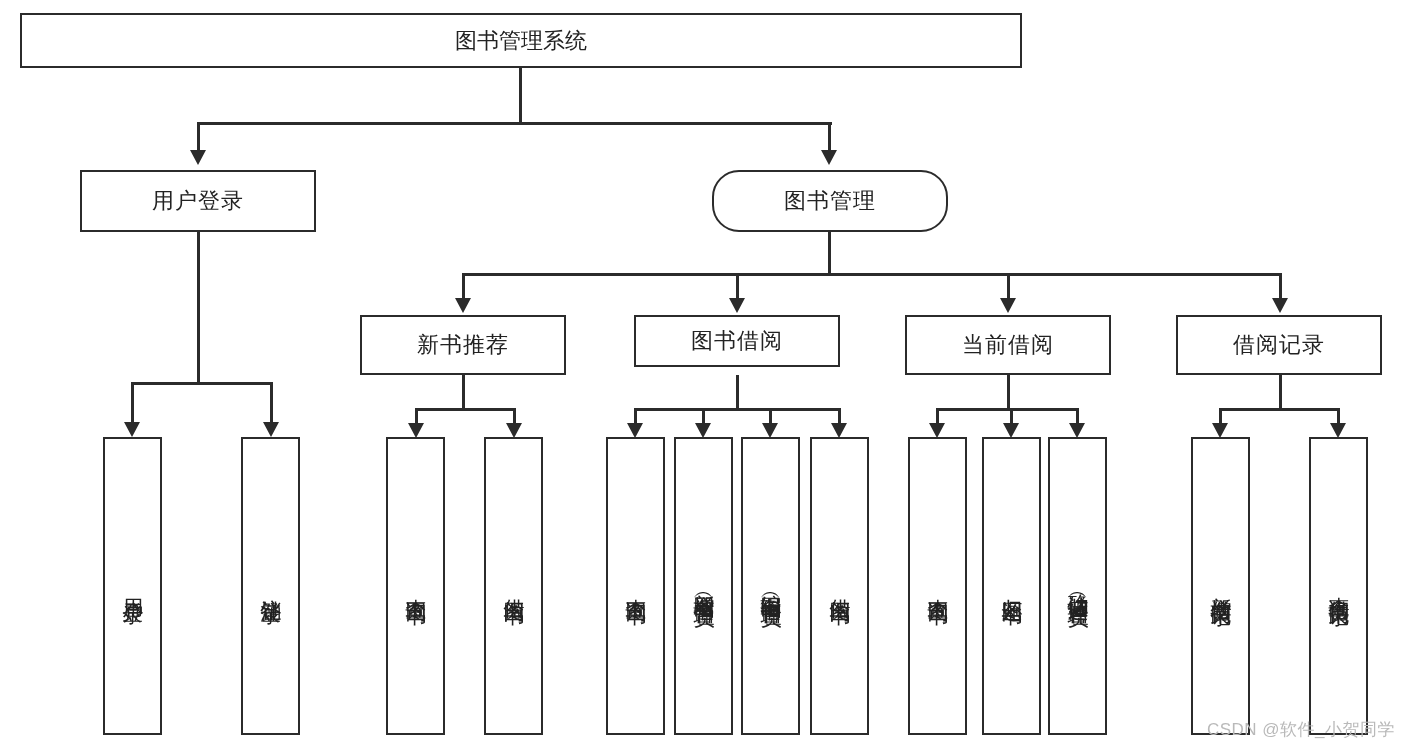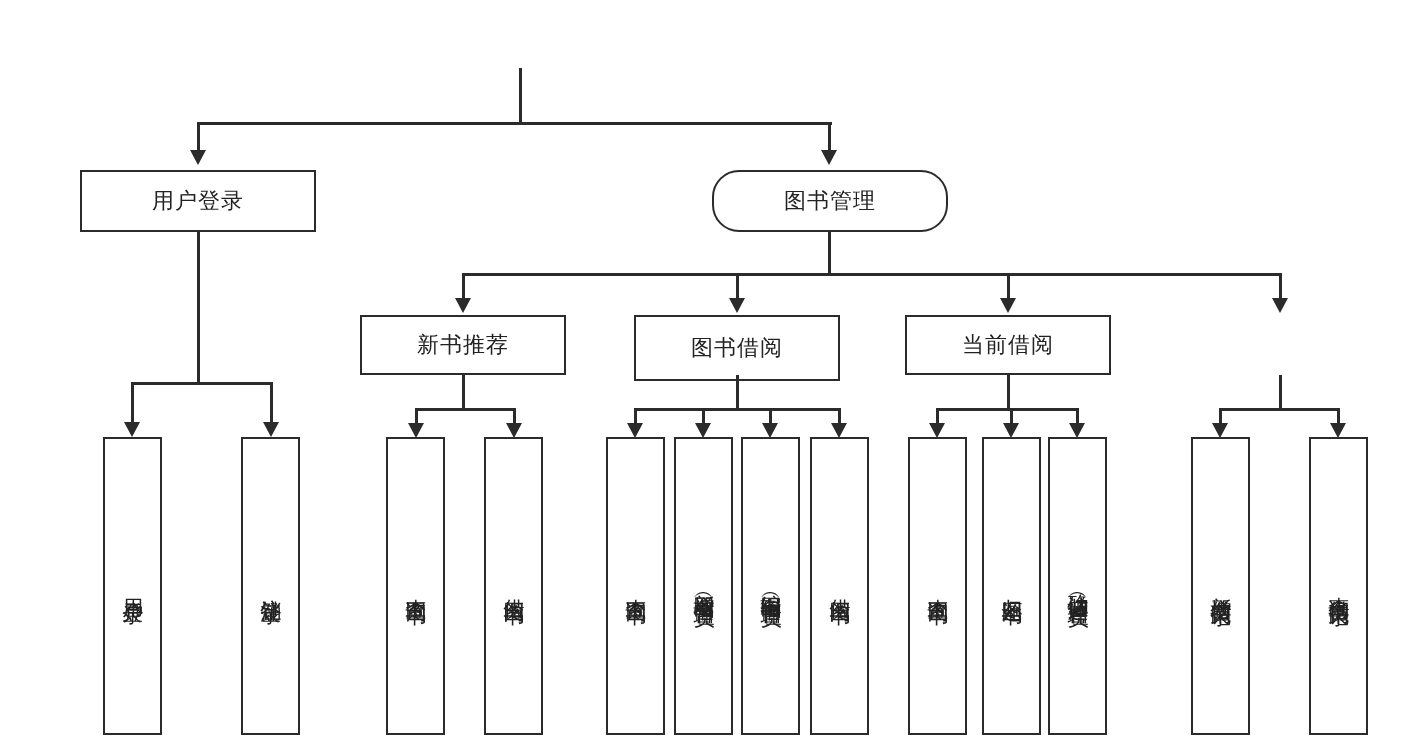--- a/index.html
+++ b/index.html
@@ -25,6 +25,9 @@
 
 <div id="canvas">
 
+  <div class="node root" style="left:20px;top:13px;width:1002px;height:55px;">
+    <span>图书管理系统</span>
+  </div>
 
   <div class="conn vline" style="left:519px;top:68px;height:54px;"></div>
   <div class="conn hline" style="left:197px;top:122px;width:635px;"></div>

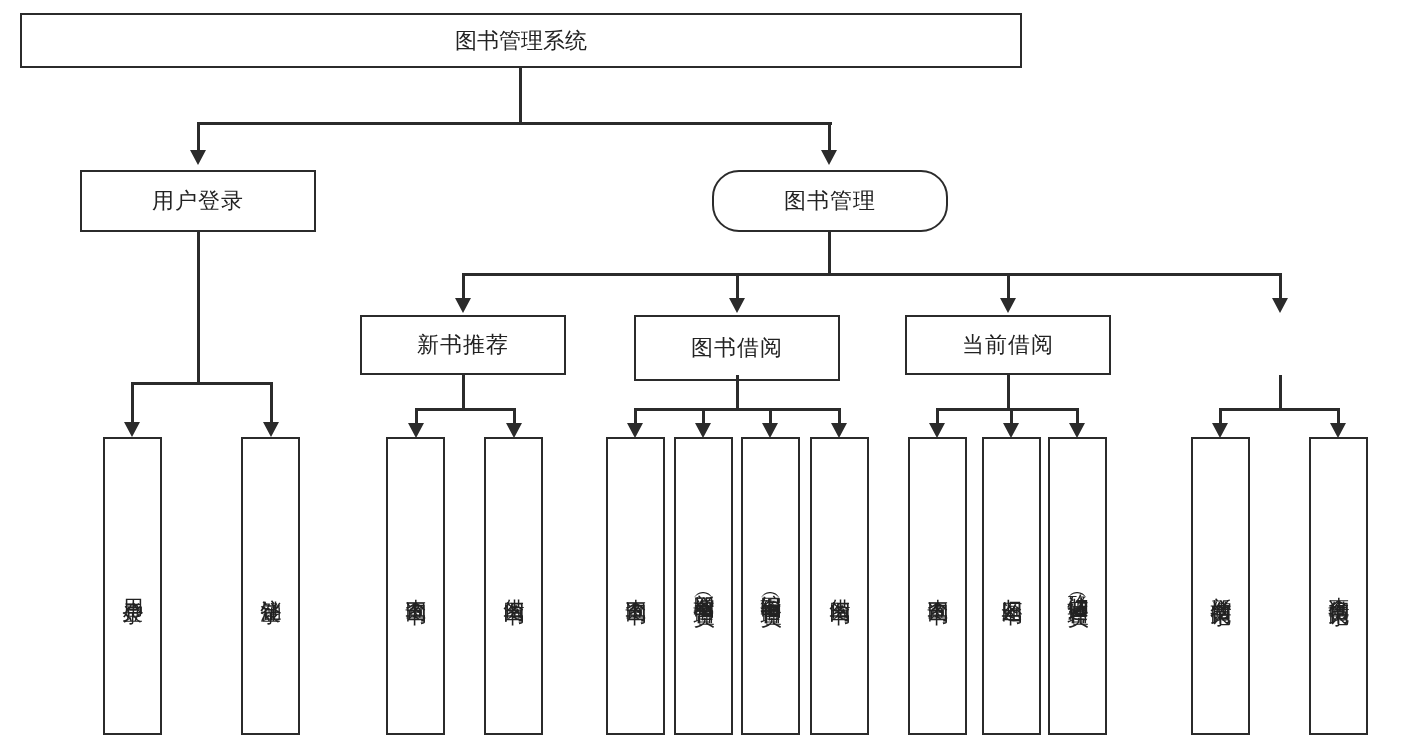--- a/index.html
+++ b/index.html
@@ -64,7 +64,7 @@
   <div class="node h" style="left:360px;top:315px;width:206px;height:60px;align-items:center;">
     <span>新书推荐</span>
   </div>
-  <div class="node h" style="left:634px;top:315px;width:206px;height:66px;">
+  <div class="node h" style="left:634px;top:315px;width:206px;height:52px;">
     <span>图书借阅</span>
   </div>
   <div class="node h" style="left:905px;top:315px;width:206px;height:60px;">

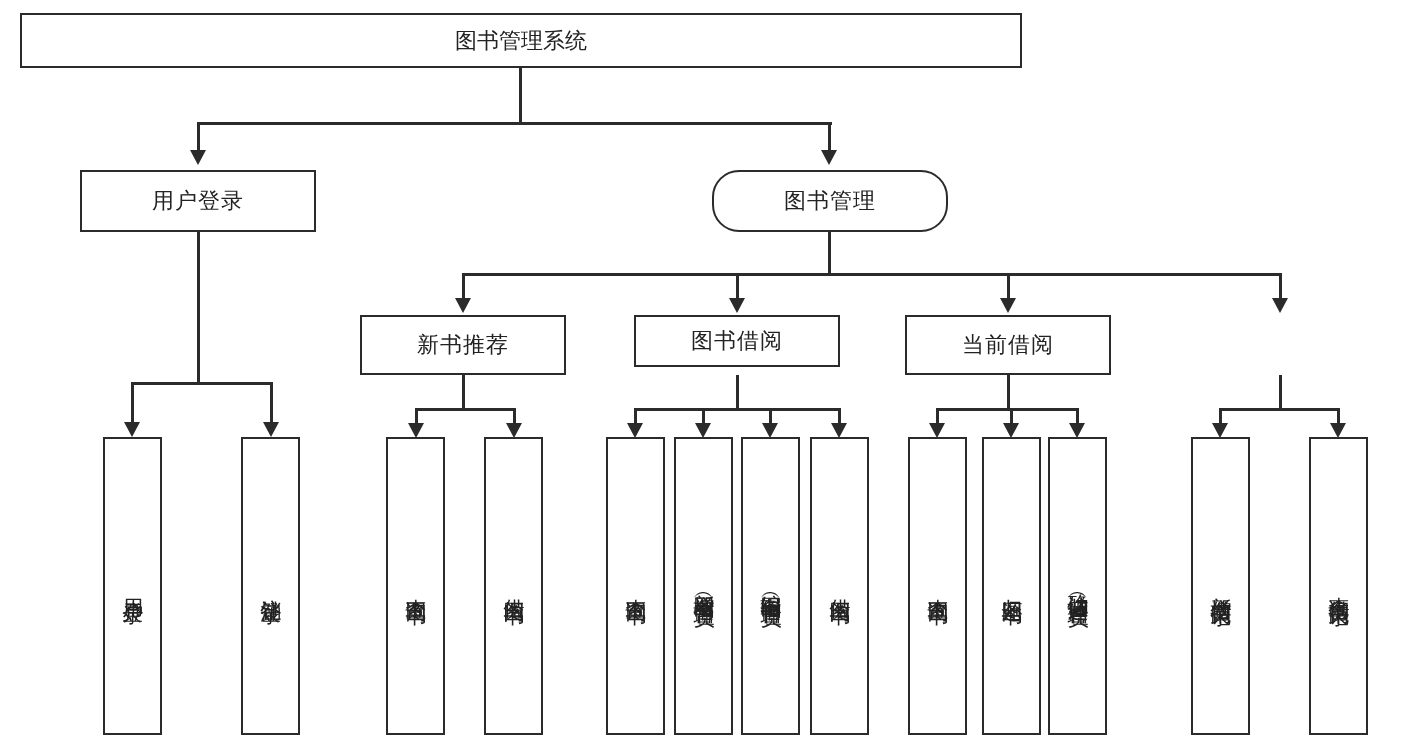--- a/index.html
+++ b/index.html
@@ -69,6 +69,9 @@
   </div>
   <div class="node h" style="left:905px;top:315px;width:206px;height:60px;">
     <span>当前借阅</span>
+  </div>
+  <div class="node h" style="left:1176px;top:315px;width:206px;height:60px;">
+    <span>借阅记录</span>
   </div>
 
   <div class="conn vline" style="left:462px;top:375px;height:33px;"></div>

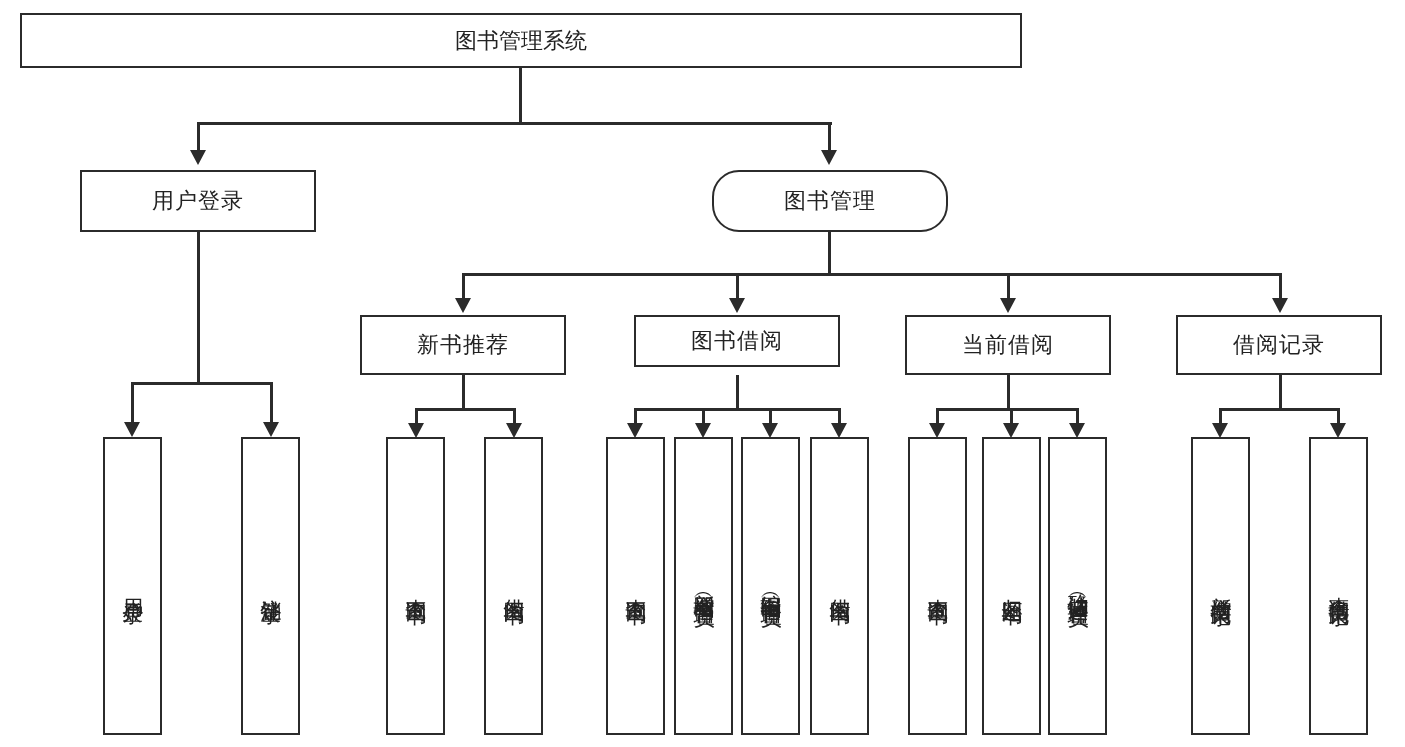--- a/index.html
+++ b/index.html
@@ -152,6 +152,7 @@
     <span>查询借阅记录</span>
   </div>
 
+  <div id="watermark">CSDN @软件_小贺同学</div>
 </div>
 
 </body></html>

